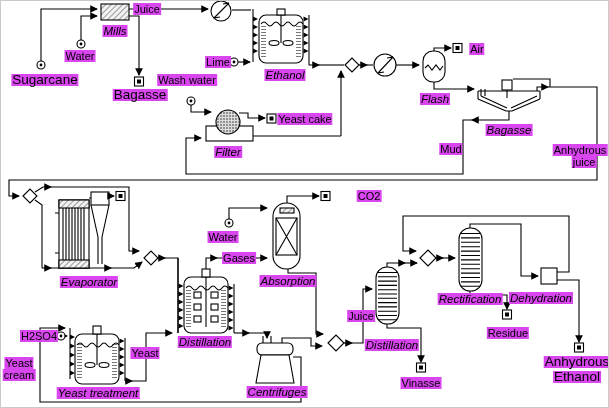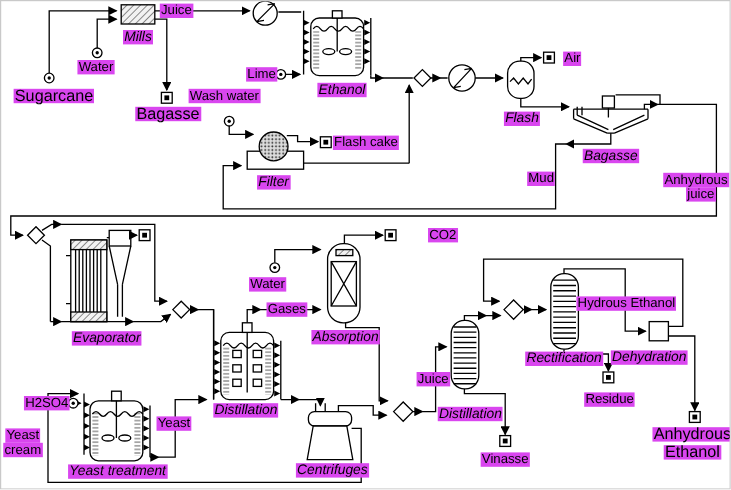--- a/index.html
+++ b/index.html
@@ -388,7 +388,7 @@
   <div class="lbl big" style="left:139px;top:94px">Bagasse</div>
   <div class="lbl" style="left:217px;top:61px">Lime</div>
   <div class="lbl" style="left:186px;top:79px">Wash water</div>
-  <div class="lbl" style="left:304px;top:118px">Flash cake</div>
+  <div class="lbl" style="left:304px;top:118px">Yeast cake</div>
   <div class="lbl" style="left:476px;top:48px">Air</div>
   <div class="lbl" style="left:579px;top:149px">Anhydrous</div>
   <div class="lbl" style="left:583px;top:161px">juice</div>

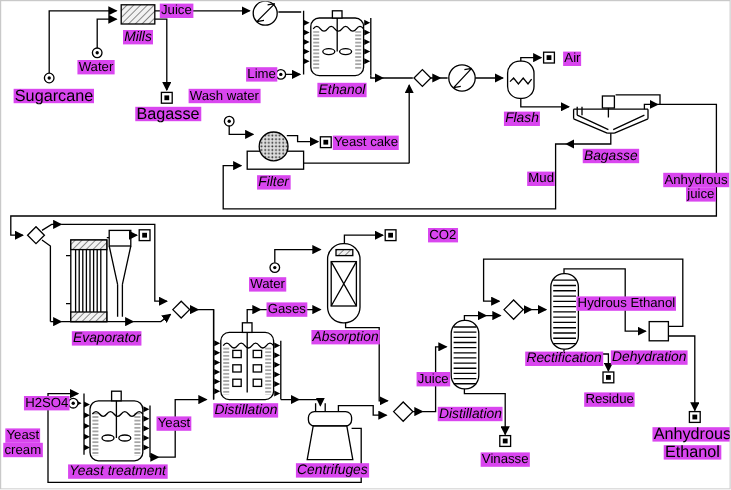--- a/index.html
+++ b/index.html
@@ -398,7 +398,6 @@
   <div class="lbl" style="left:368px;top:195px">CO2</div>
   <div class="lbl" style="left:360px;top:315px">Juice</div>
   <div class="lbl" style="left:420px;top:382px">Vinasse</div>
-  <div class="lbl" style="left:521px;top:252px">Hydrous Ethanol</div>
   <div class="lbl" style="left:507px;top:332px">Residue</div>
   <div class="lbl big" style="left:576px;top:361px">Anhydrous</div>
   <div class="lbl big" style="left:576px;top:376px">Ethanol</div>

